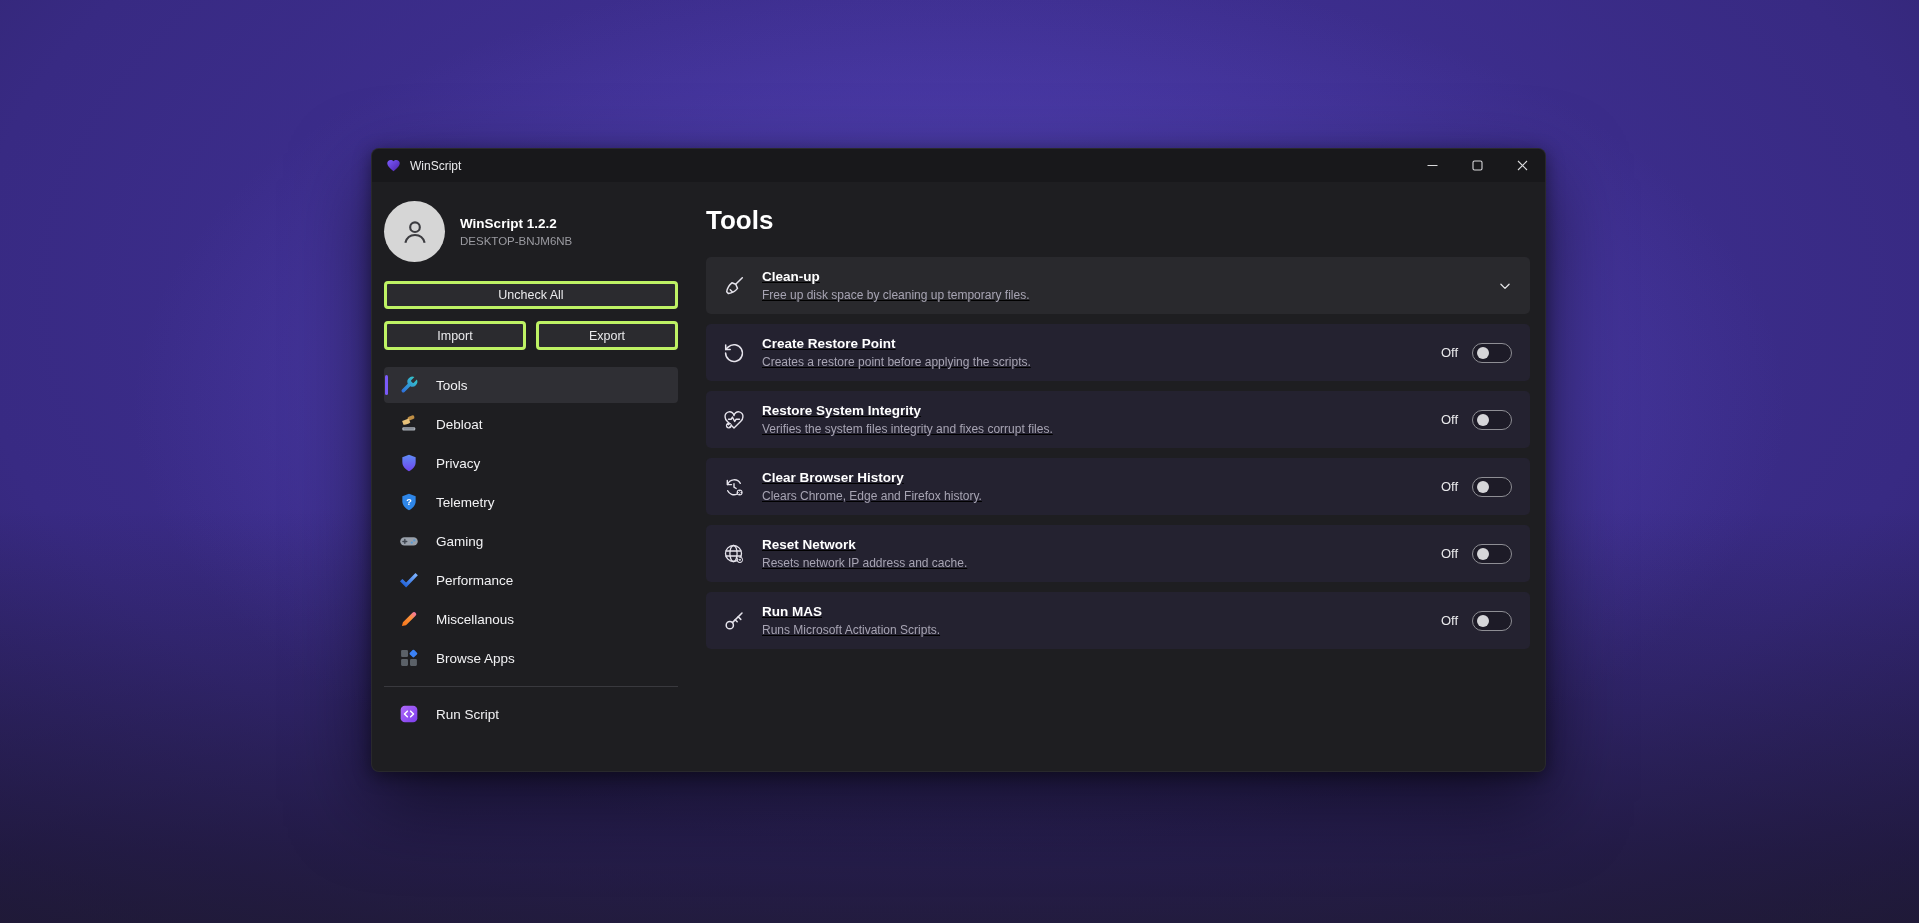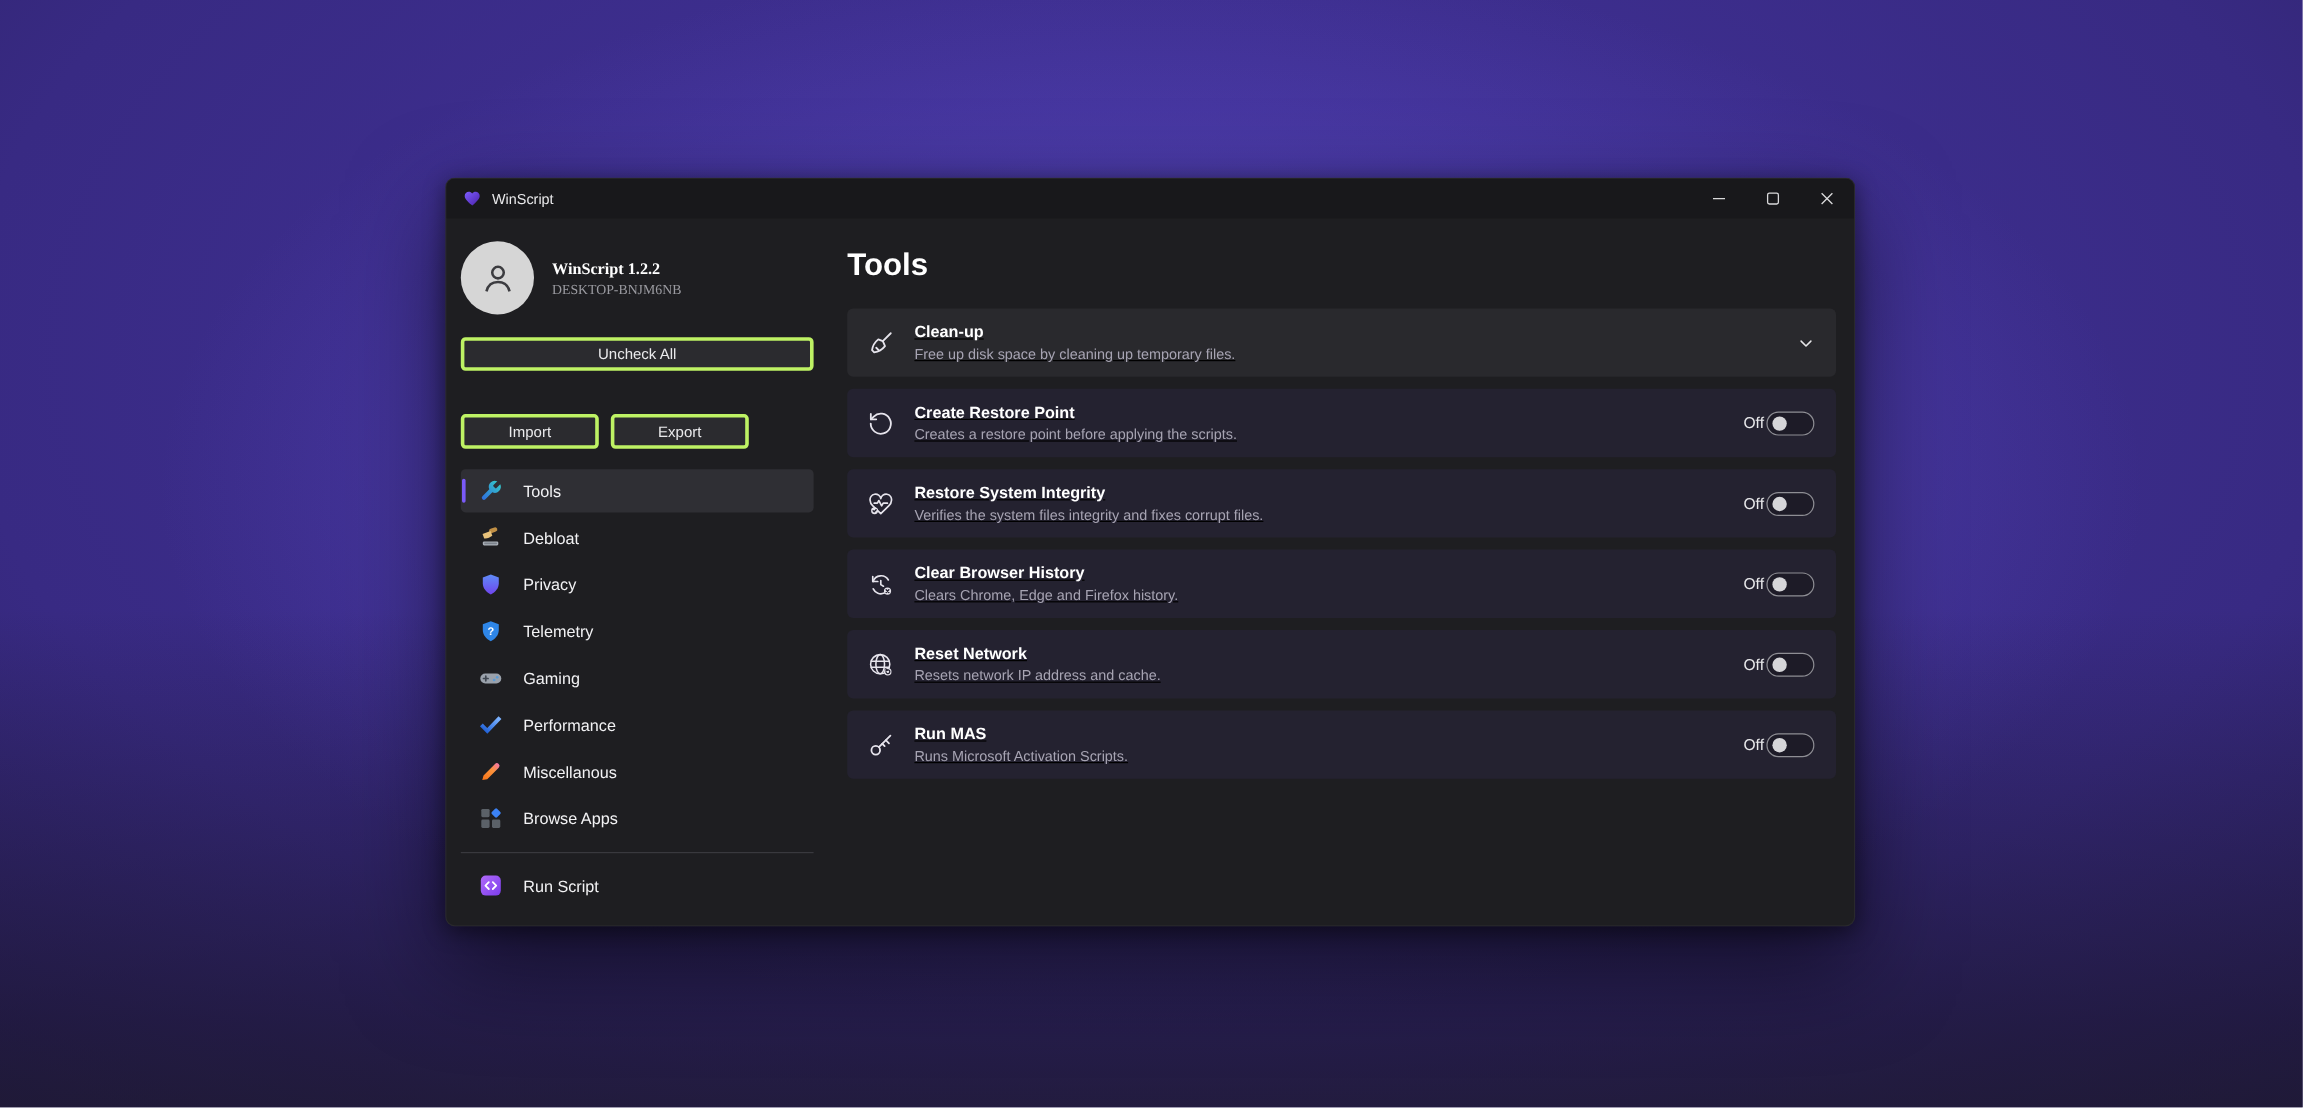--- a/index.html
+++ b/index.html
@@ -38,7 +38,7 @@
     width:61px; height:61px; border-radius:50%; background:#d6d6d6; flex:none;
     display:flex; align-items:center; justify-content:center;
   }
-  .profile-text { margin-left:15px;font-family:Liberation Serif, serif; }
+  .profile-text { margin-left:15px; }
   .profile-name { color:#ffffff; font-size:13.5px; font-weight:bold; }
   .profile-device { color:#9b9ba1; font-size:11.5px; margin-top:4px; }
 

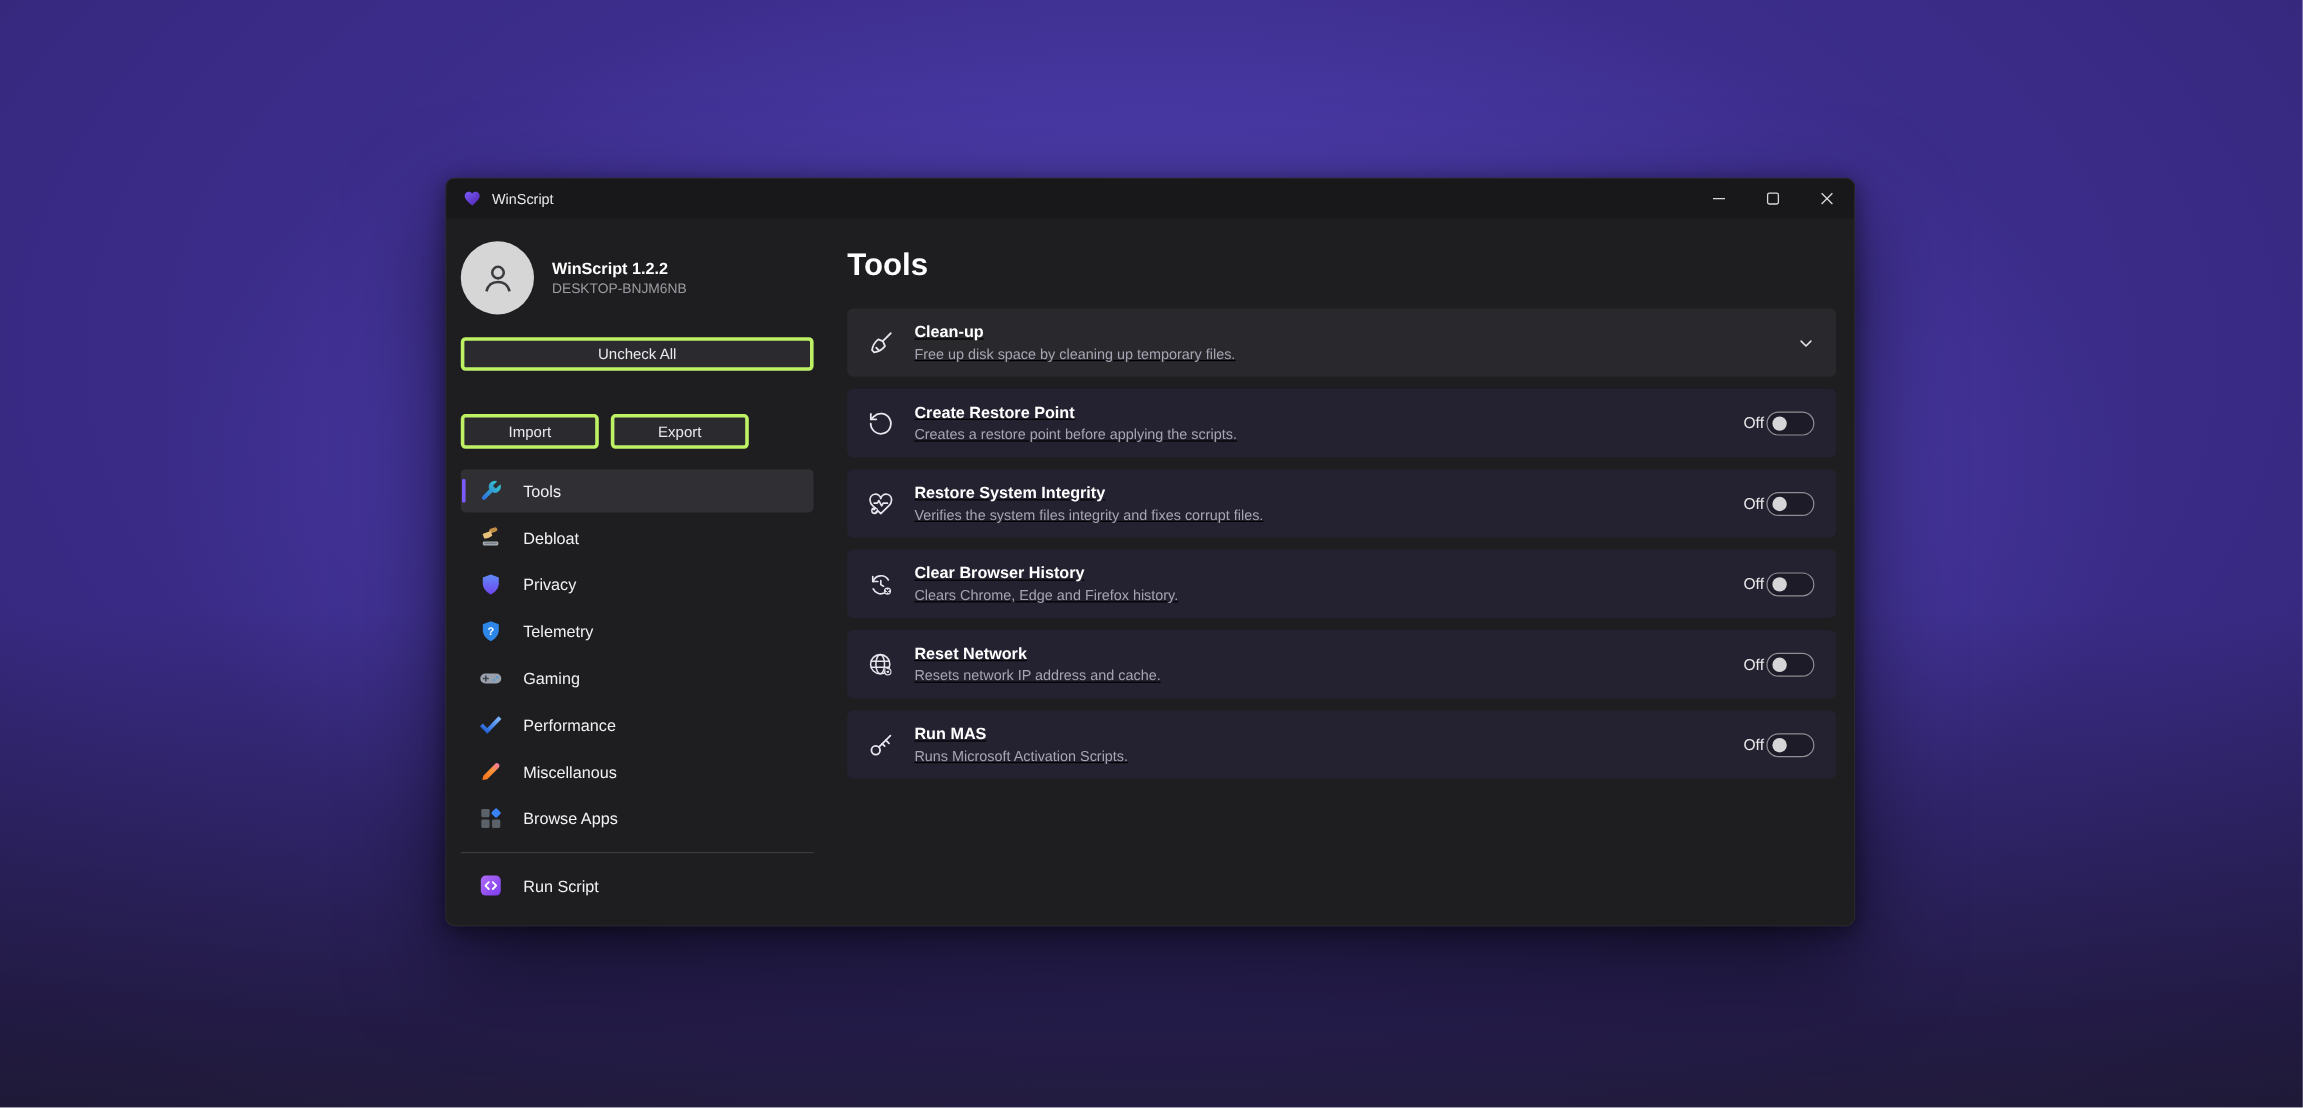--- a/index.html
+++ b/index.html
@@ -48,7 +48,7 @@
     height:28px; cursor:default;
   }
   .uncheck-btn { margin-top:19px; width:294px; }
-  .import-export { display:flex; gap:10px; margin-top:36px; width:240px; }
+  .import-export { display:flex; gap:10px; margin-top:12px; width:294px; }
   .import-export .btn { flex:1; height:29px; }
 
   .nav { margin-top:17px; width:294px; display:flex; flex-direction:column; gap:3px; }

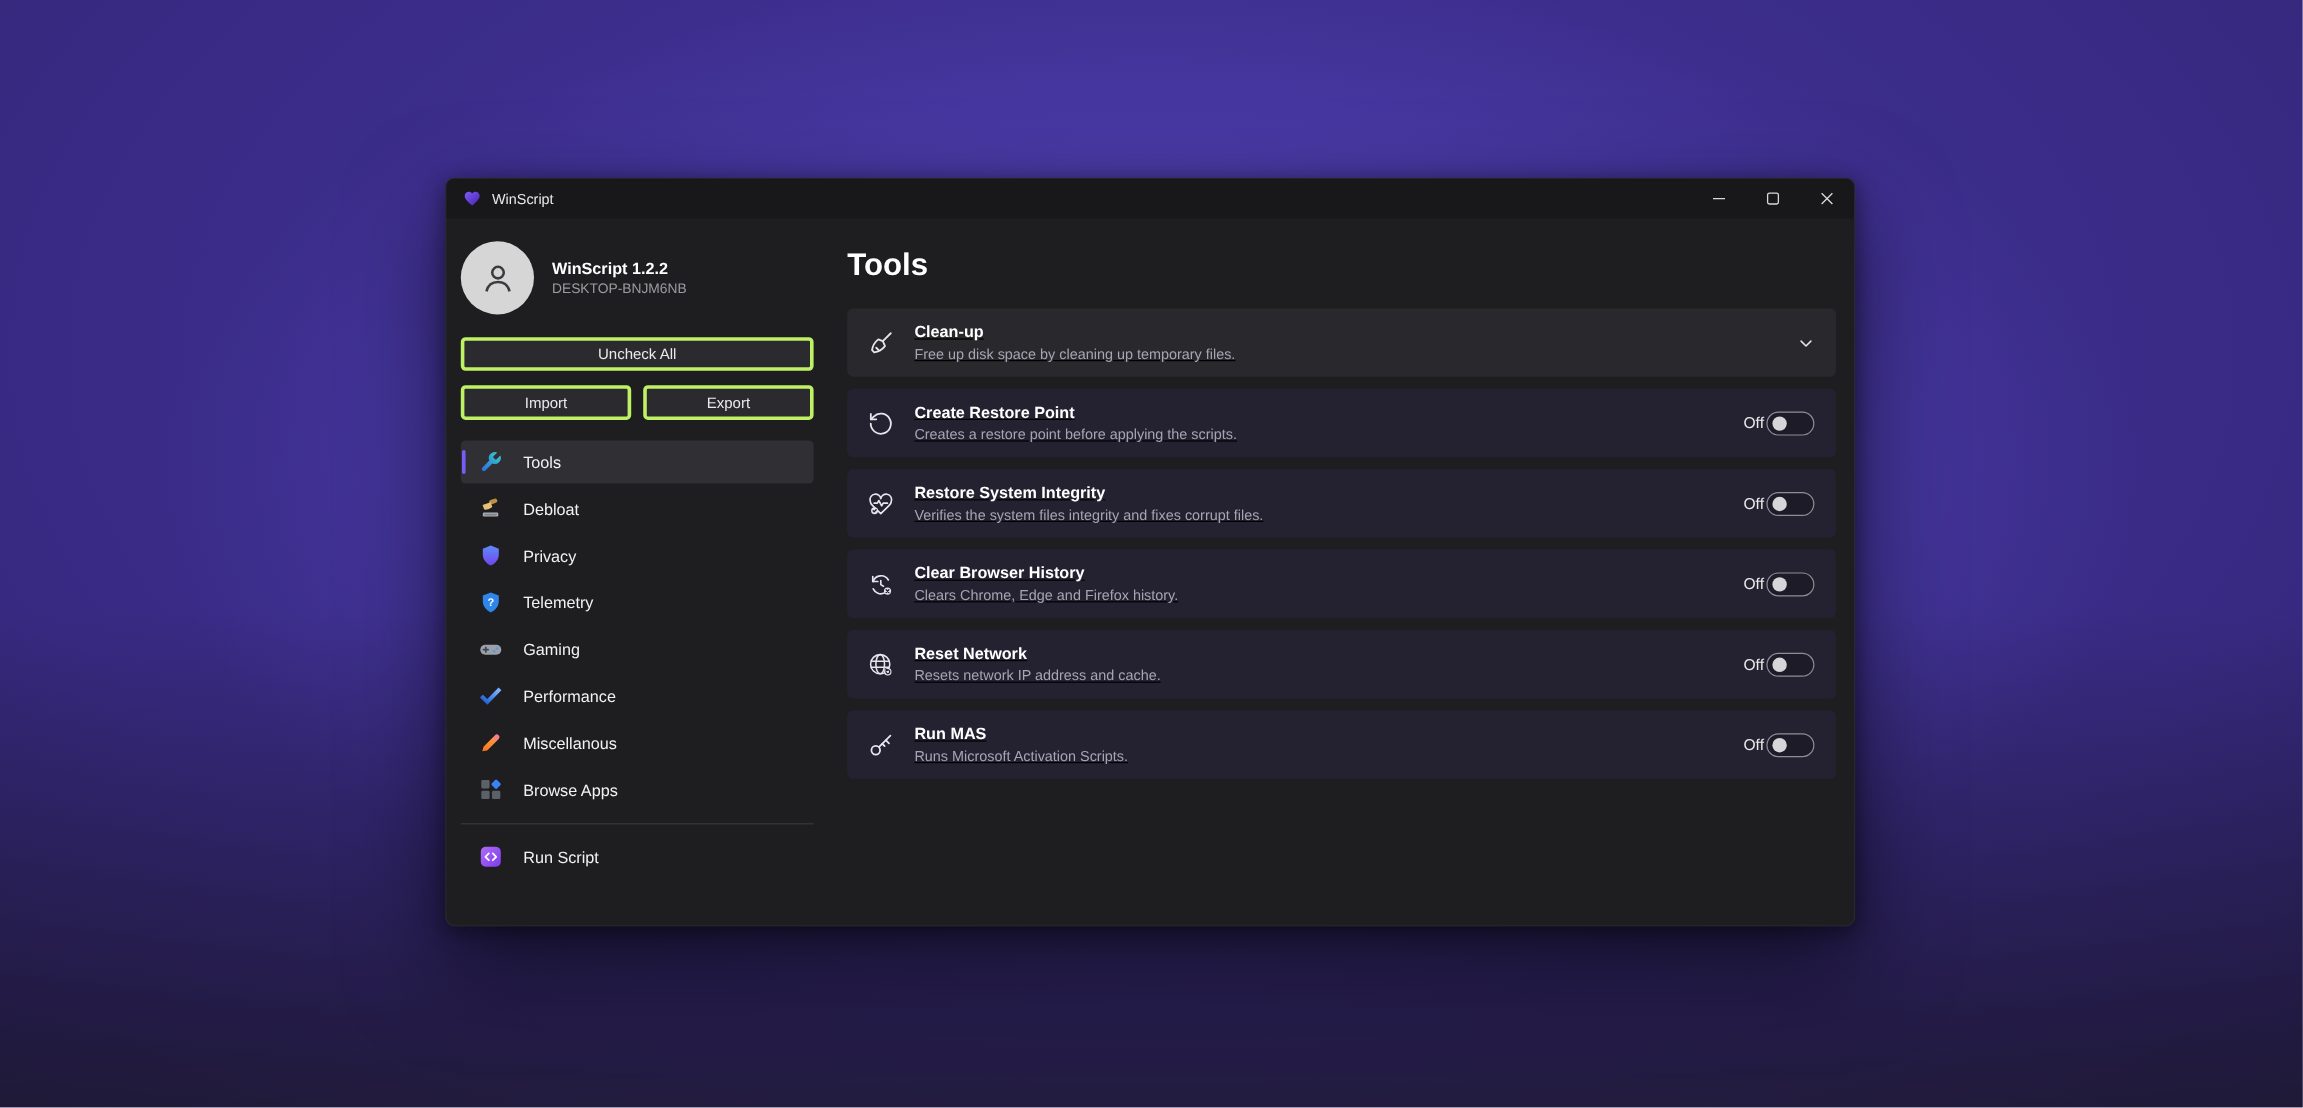--- a/index.html
+++ b/index.html
@@ -79,7 +79,7 @@
   .card-text { margin-left:16px;text-decoration:underline; }
   .card-title { color:#ffffff; font-size:13.5px; font-weight:bold; }
   .card-desc { color:#a7a4b3; font-size:12px; margin-top:4px; }
-  .card-right { margin-left:auto; display:flex; align-items:center; gap:2px; }
+  .card-right { margin-left:auto; display:flex; align-items:center; gap:14px; }
   .off-label { color:#e9e9eb; font-size:13px; }
 
   .toggle {

